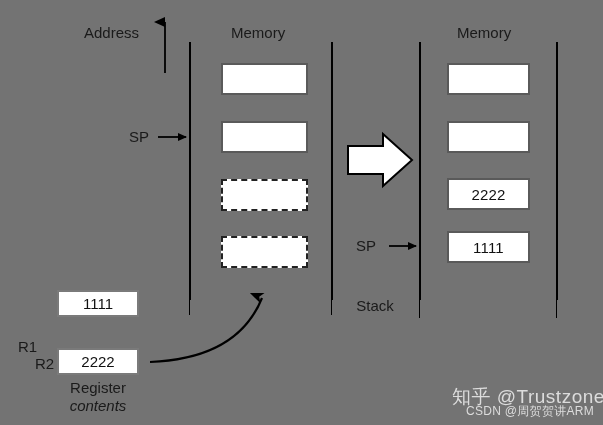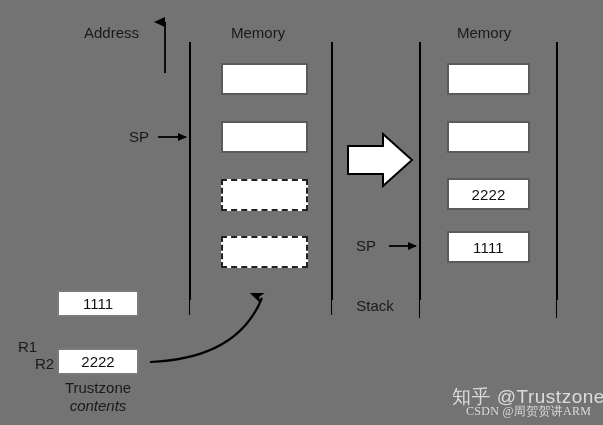--- a/index.html
+++ b/index.html
@@ -168,7 +168,7 @@
   <div class="lbl" style="left:26px; top:355px;margin-left:9px;">R2</div>
   <div class="reg" style="left:57px; top:348px; width:82px; height:27px;">2222</div>
 
-  <div class="lbl center" style="left:50px; top:379px; width:96px;">Trustzone</div>
+  <div class="lbl center" style="left:50px; top:379px; width:96px;">Register</div>
   <div class="lbl center" style="left:50px; top:397px; width:96px;font-style:italic;">contents</div>
 
   <div class="wm wm-main" style="left:452px; top:384px;">知乎 @Trustzone</div>

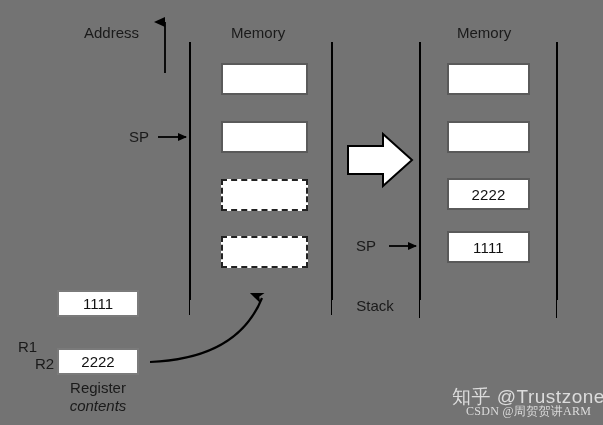--- a/index.html
+++ b/index.html
@@ -172,7 +172,7 @@
   <div class="lbl center" style="left:50px; top:397px; width:96px;font-style:italic;">contents</div>
 
   <div class="wm wm-main" style="left:452px; top:384px;">知乎 @Trustzone</div>
-  <div class="wm wm-sub" style="left:466px; top:403px;font-family:Liberation Serif, serif;">CSDN @周贺贺讲ARM</div>
+  <div class="wm wm-sub" style="left:466px; top:403px;">CSDN @周贺贺讲ARM</div>
 
 </div>
 

